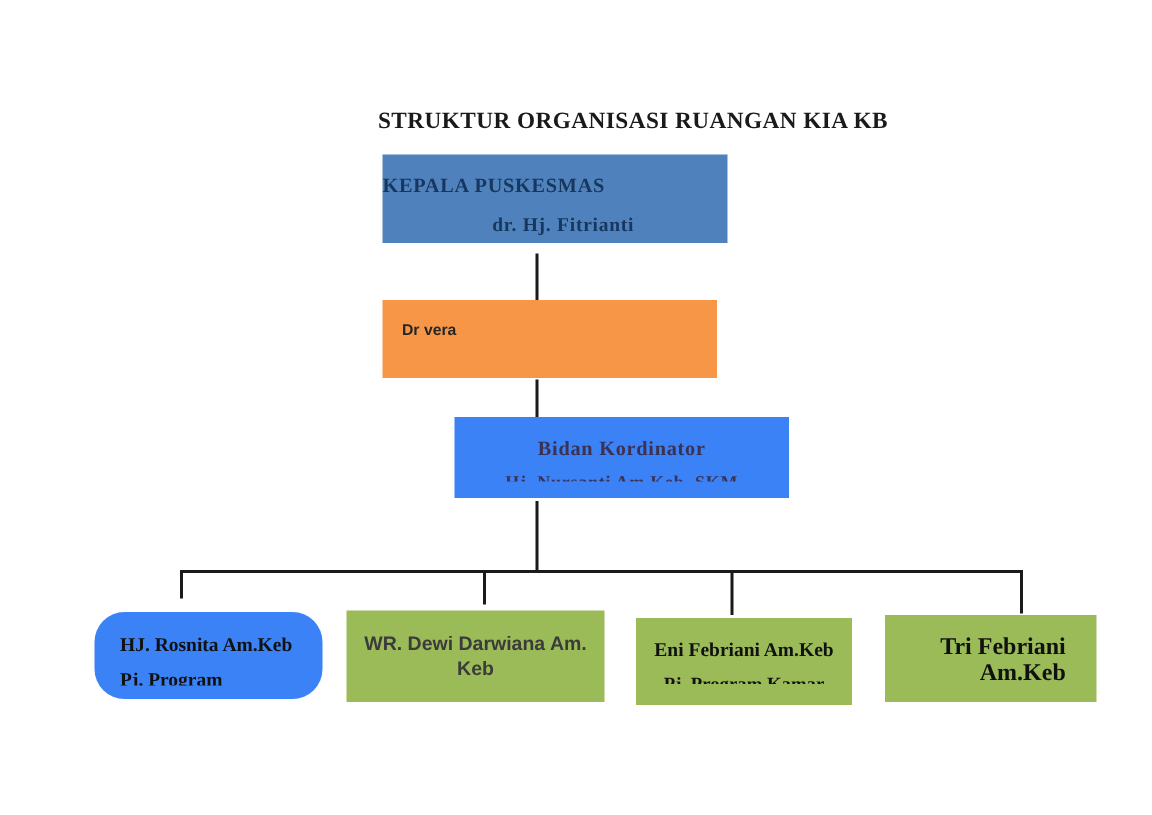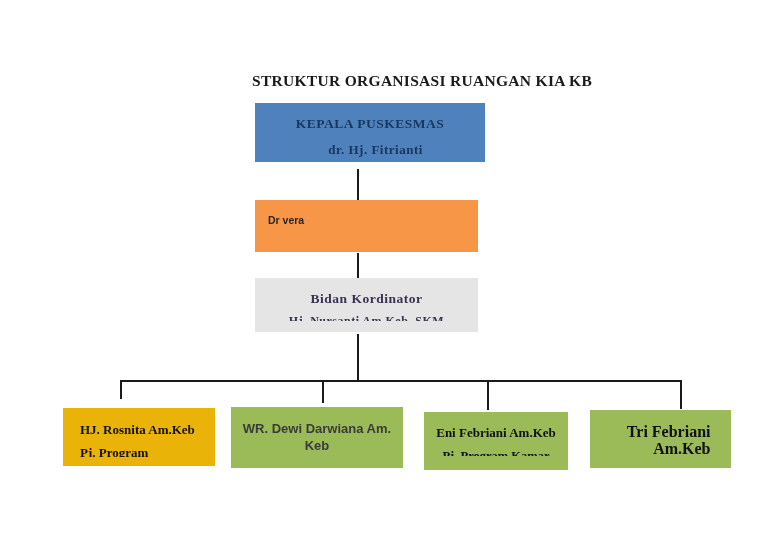--- a/index.html
+++ b/index.html
@@ -26,7 +26,7 @@
   
   #kepala-box { left: 255px; top: 103px; width: 230px; height: 59px; }
   #kepala-box .t1 {
-    margin-top: 13px; text-align: center;
+    margin-top: 13px; 
     font-weight: bold; font-size: 13.5px;
     letter-spacing: 0.5px;
   }

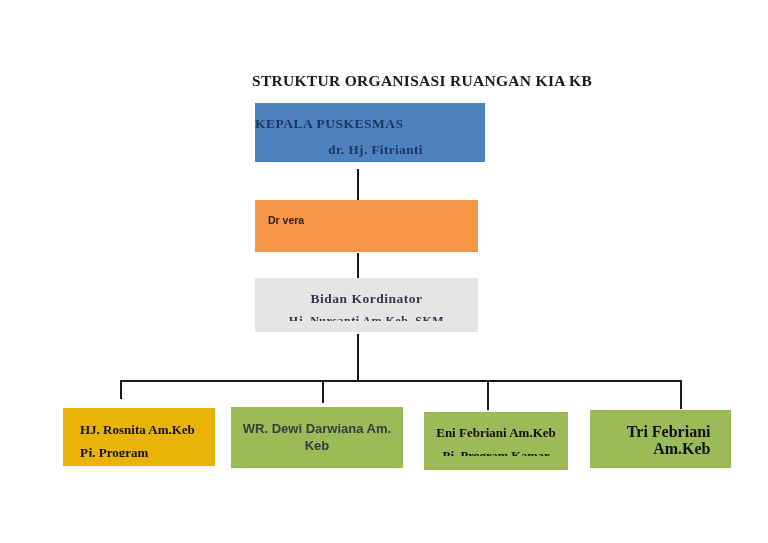--- a/index.html
+++ b/index.html
@@ -124,7 +124,7 @@
 
   <div id="conn-dokter-koordinator" class="abs vline"></div>
 
-  <div id="koordinator-box" class="abs node" style="background:#e5e5e5; color:#3b3153;">
+  <div id="koordinator-box" class="abs node" style="background:#3b82f6; color:#3b3153;margin-left:48px;">
     <div class="t1">Bidan Kordinator</div>
     <div class="t2-clip">
       <div class="t2">Hj. Nursanti Am.Keb. SKM</div>

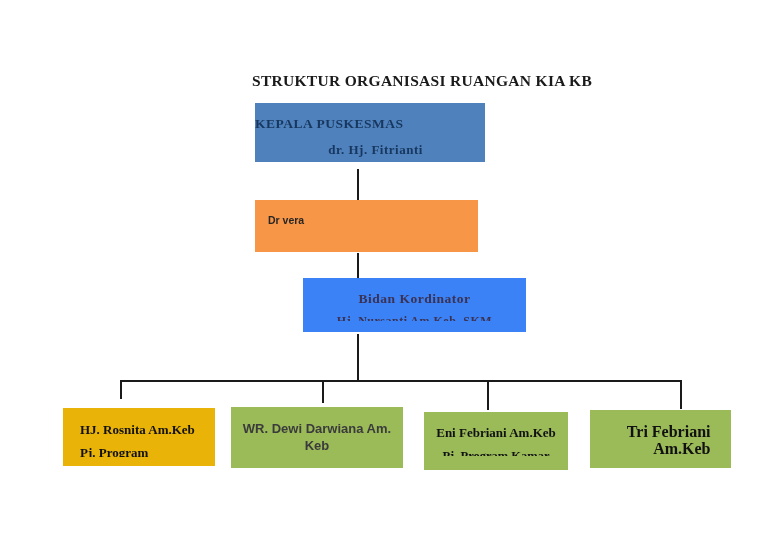--- a/index.html
+++ b/index.html
@@ -138,7 +138,7 @@
   <div id="conn-drop-3" class="abs vline"></div>
   <div id="conn-drop-4" class="abs vline"></div>
 
-  <div id="staff-box-1" class="abs node staff-box" style="background:#eab308;">
+  <div id="staff-box-1" class="abs node staff-box" style="background:#3b82f6;border-radius:20px;">
     <div class="t1">HJ. Rosnita Am.Keb</div>
     <div class="t2-clip">
       <div class="t2">Pj. Program</div>

